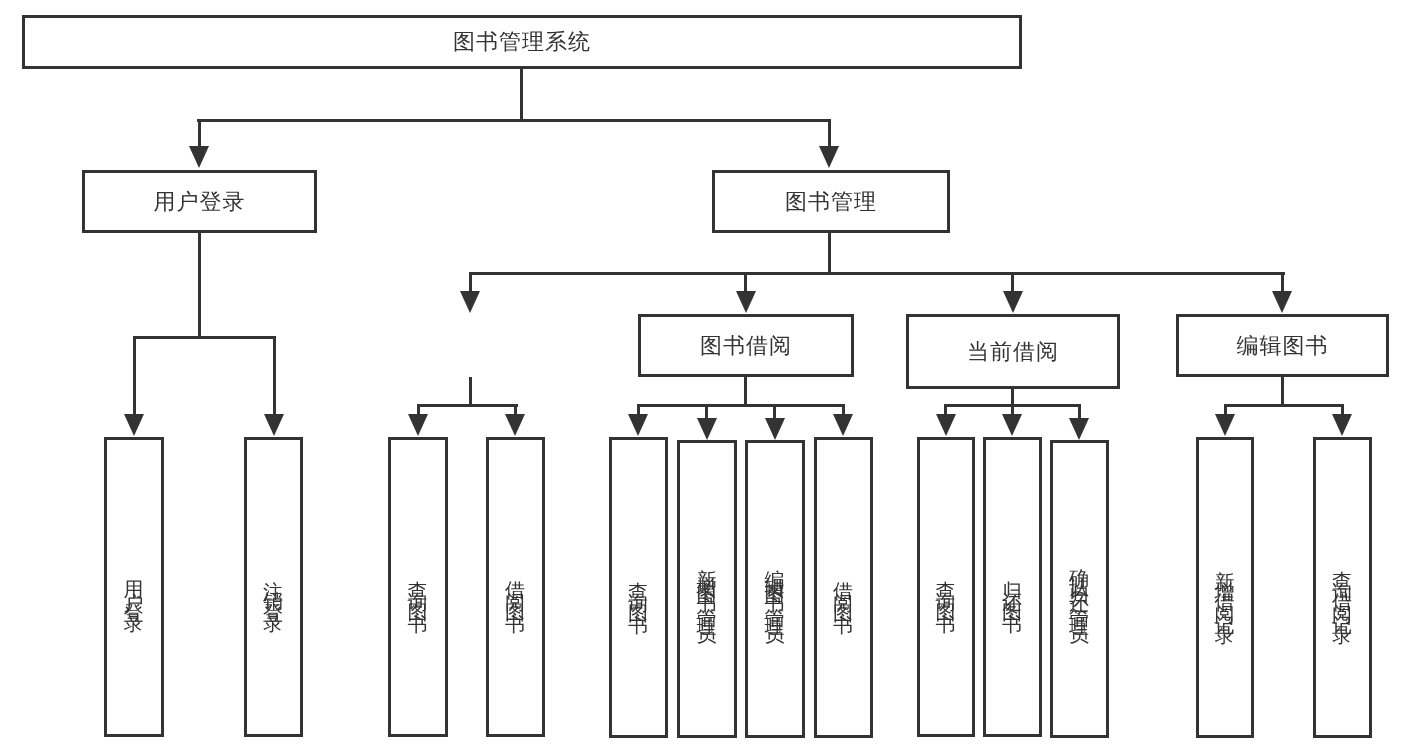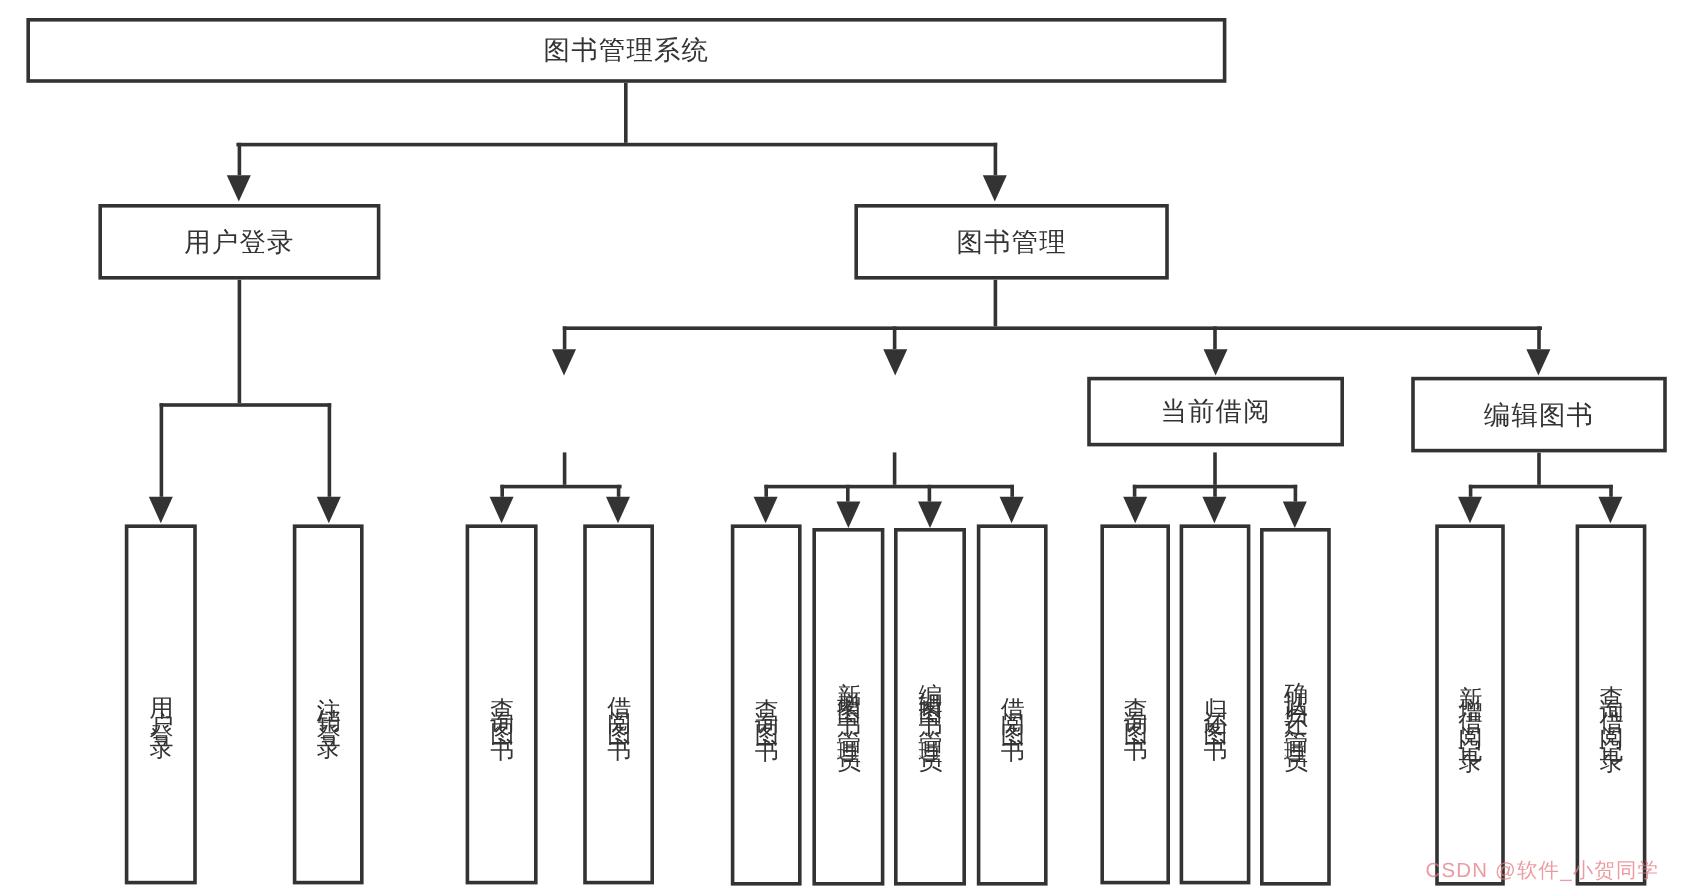--- a/index.html
+++ b/index.html
@@ -124,7 +124,7 @@
   <div class="hnode" style="left:82px;top:170px;width:235px;height:63px;">
     <span>用户登录</span>
   </div>
-  <div class="hnode" style="left:712px;top:170px;width:262px;height:63px;">
+  <div class="hnode" style="left:712px;top:170px;width:238px;height:63px;">
     <span>图书管理</span>
   </div>
 

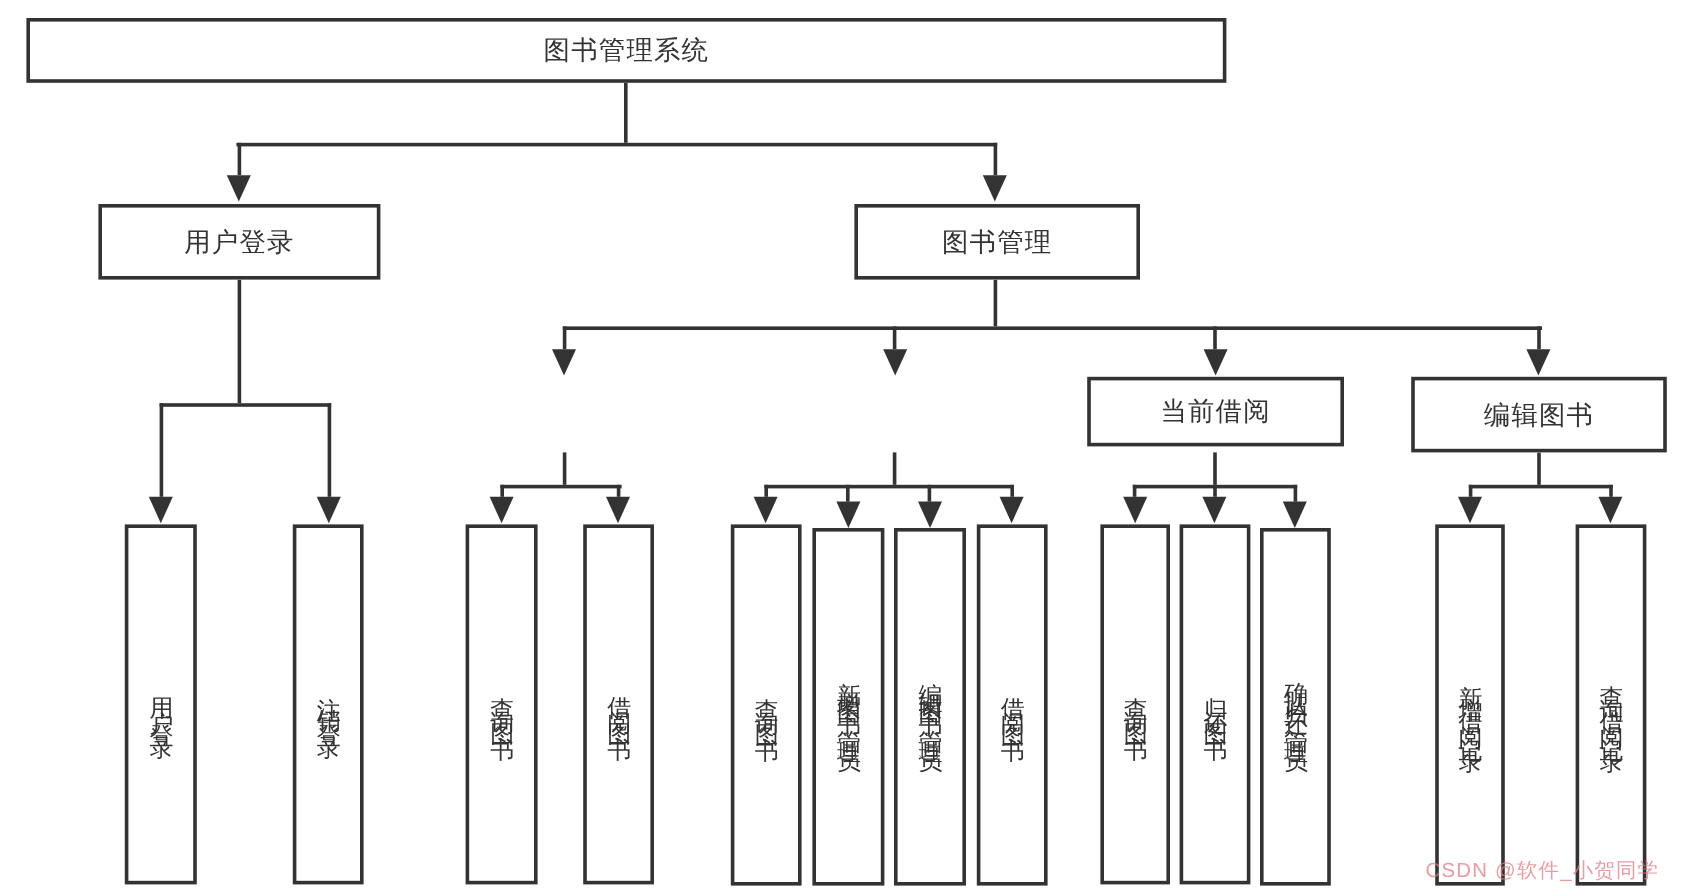--- a/index.html
+++ b/index.html
@@ -128,6 +128,9 @@
     <span>图书管理</span>
   </div>
 
+  <div class="hnode" style="left:638px;top:314px;width:216px;height:63px;">
+    <span>图书借阅</span>
+  </div>
   <div class="hnode" style="left:906px;top:314px;width:214px;height:58px;">
     <span>当前借阅</span>
   </div>

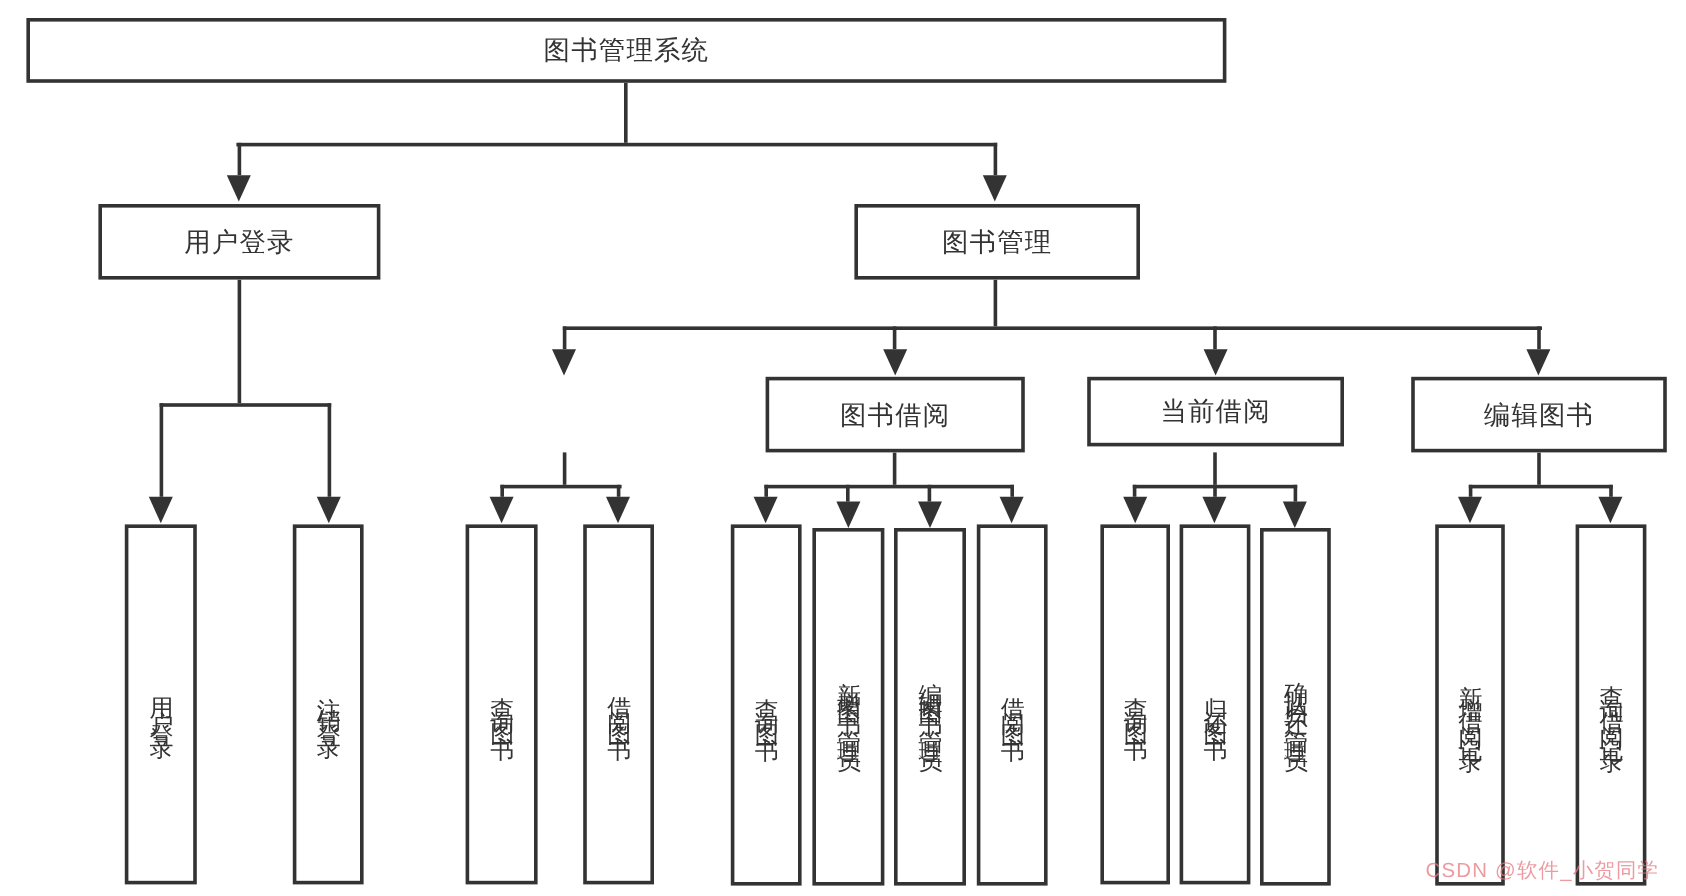--- a/index.html
+++ b/index.html
@@ -131,7 +131,7 @@
   <div class="hnode" style="left:638px;top:314px;width:216px;height:63px;">
     <span>图书借阅</span>
   </div>
-  <div class="hnode" style="left:906px;top:314px;width:214px;height:58px;">
+  <div class="hnode" style="left:906px;top:314px;width:214px;height:75px;">
     <span>当前借阅</span>
   </div>
   <div class="hnode" style="left:1176px;top:314px;width:213px;height:63px;">

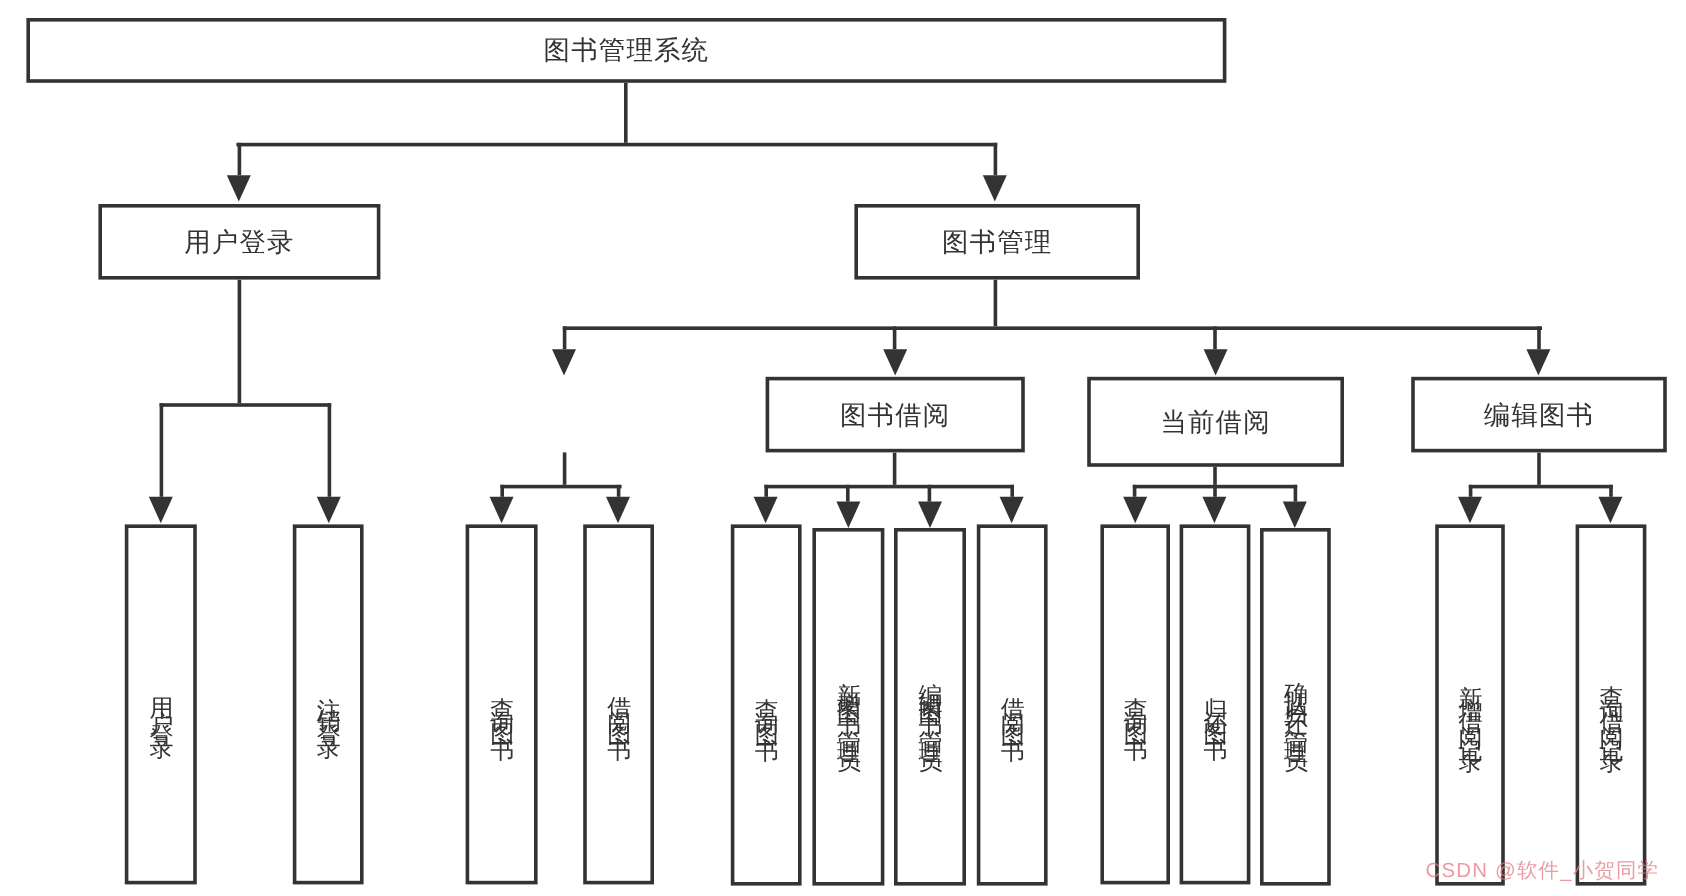--- a/index.html
+++ b/index.html
@@ -182,7 +182,6 @@
     <span>查询借阅记录</span>
   </div>
 
-  <div class="watermark">CSDN @软件_小贺同学</div>
 
 </div>
 

